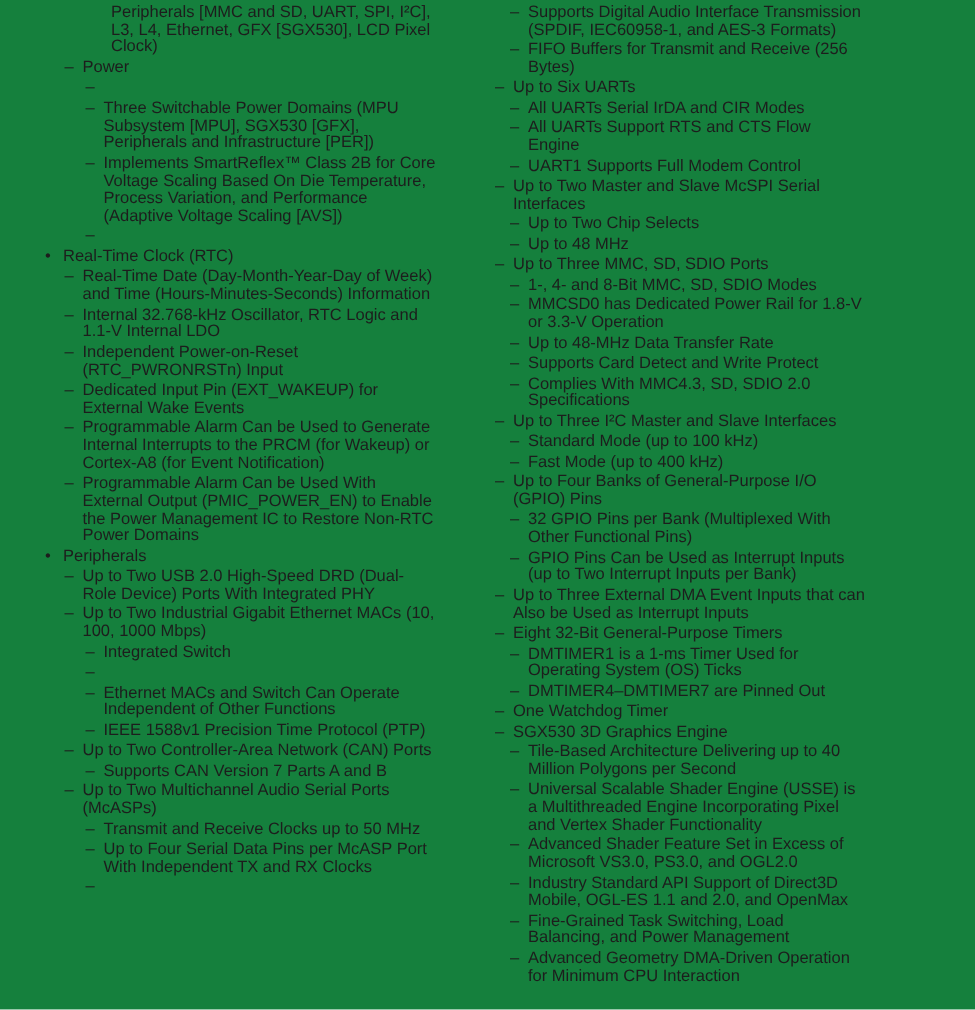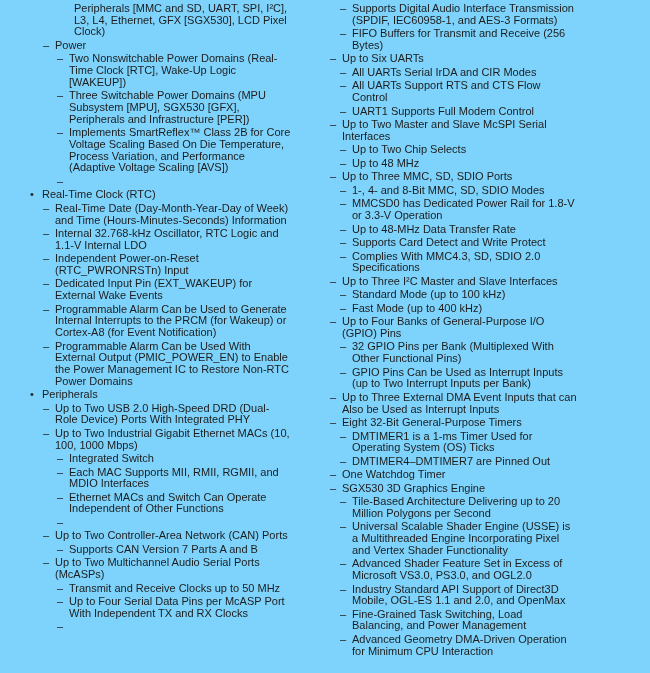--- a/index.html
+++ b/index.html
@@ -7,7 +7,7 @@
     position: relative;
     width: 650px;
     height: 673px;
-    background: #7dd3fc;
+    background: #15803d;
     overflow: hidden;
     font-family: "Liberation Sans", sans-serif;
     color: #1d1d1d;

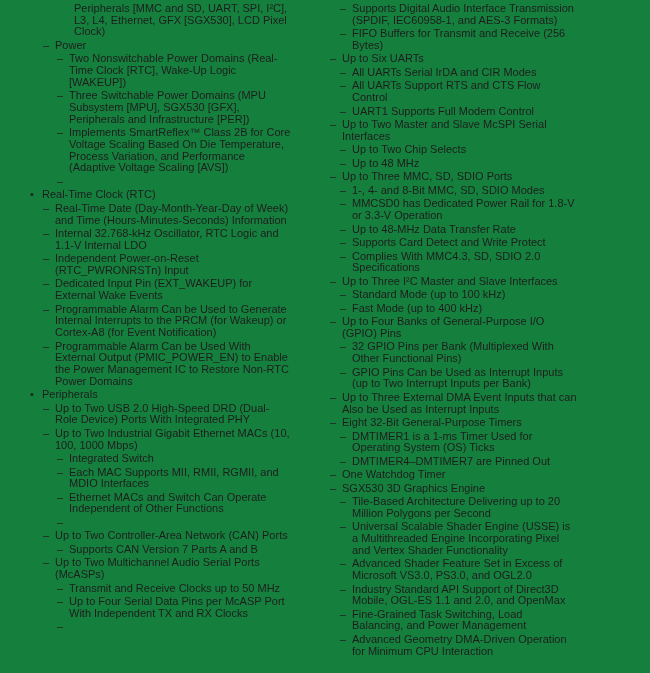--- a/index.html
+++ b/index.html
@@ -61,9 +61,6 @@
       </div>
       <div class="item lvl-3">
         <span class="marker">–</span>
-        <span class="text">Two Nonswitchable Power Domains (Real-
-Time Clock [RTC], Wake-Up Logic
-[WAKEUP])</span>
       </div>
       <div class="item lvl-3">
         <span class="marker">–</span>

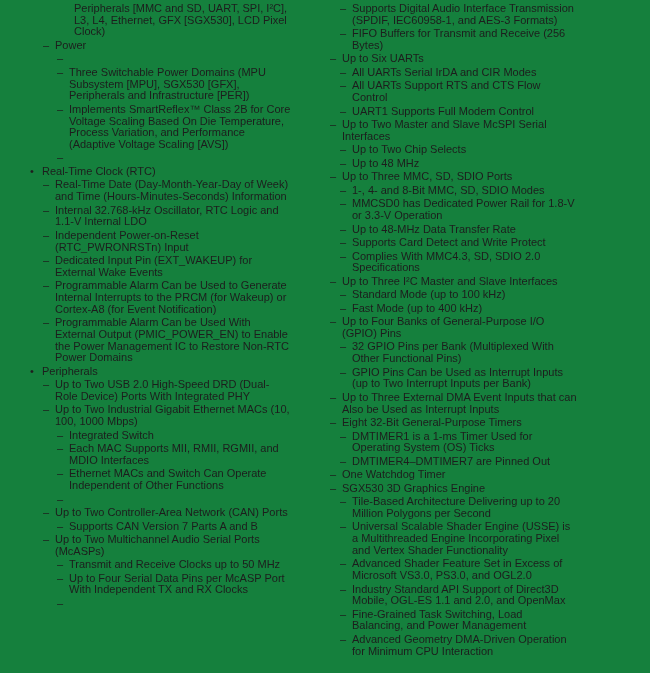--- a/index.html
+++ b/index.html
@@ -194,7 +194,7 @@
       <div class="item lvl-3">
         <span class="marker">–</span>
         <span class="text">All UARTs Support RTS and CTS Flow
-Control</span>
+Engine</span>
       </div>
       <div class="item lvl-3">
         <span class="marker">–</span>

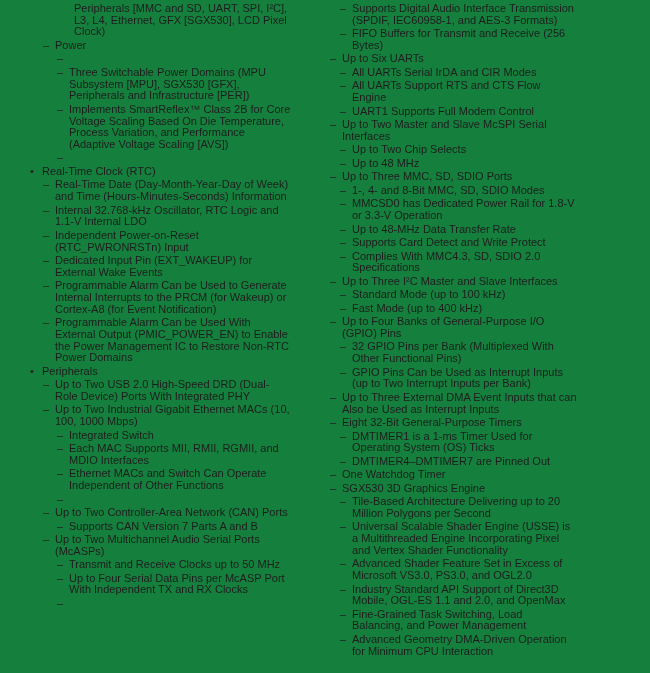--- a/index.html
+++ b/index.html
@@ -135,8 +135,6 @@
       </div>
       <div class="item lvl-3">
         <span class="marker">–</span>
-        <span class="text">Each MAC Supports MII, RMII, RGMII, and
-MDIO Interfaces</span>
       </div>
       <div class="item lvl-3">
         <span class="marker">–</span>

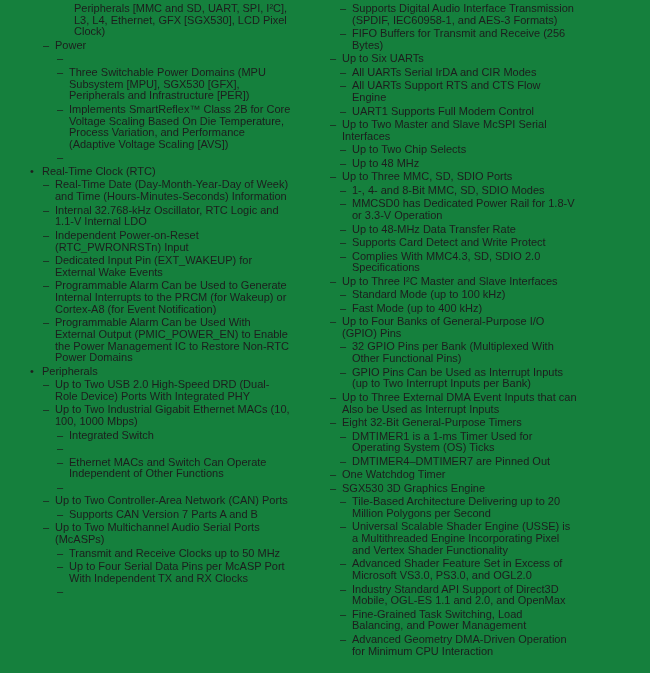--- a/index.html
+++ b/index.html
@@ -143,6 +143,7 @@
       </div>
       <div class="item lvl-3">
         <span class="marker">–</span>
+        <span class="text">IEEE 1588v1 Precision Time Protocol (PTP)</span>
       </div>
       <div class="item lvl-2">
         <span class="marker">–</span>

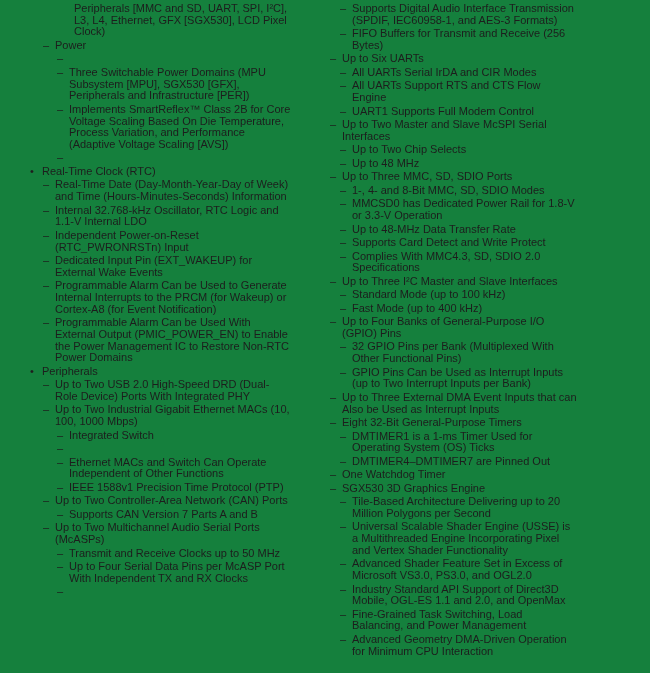--- a/index.html
+++ b/index.html
@@ -293,7 +293,7 @@
       </div>
       <div class="item lvl-3">
         <span class="marker">–</span>
-        <span class="text">Tile-Based Architecture Delivering up to 20
+        <span class="text">Tile-Based Architecture Delivering up to 40
 Million Polygons per Second</span>
       </div>
       <div class="item lvl-3">

